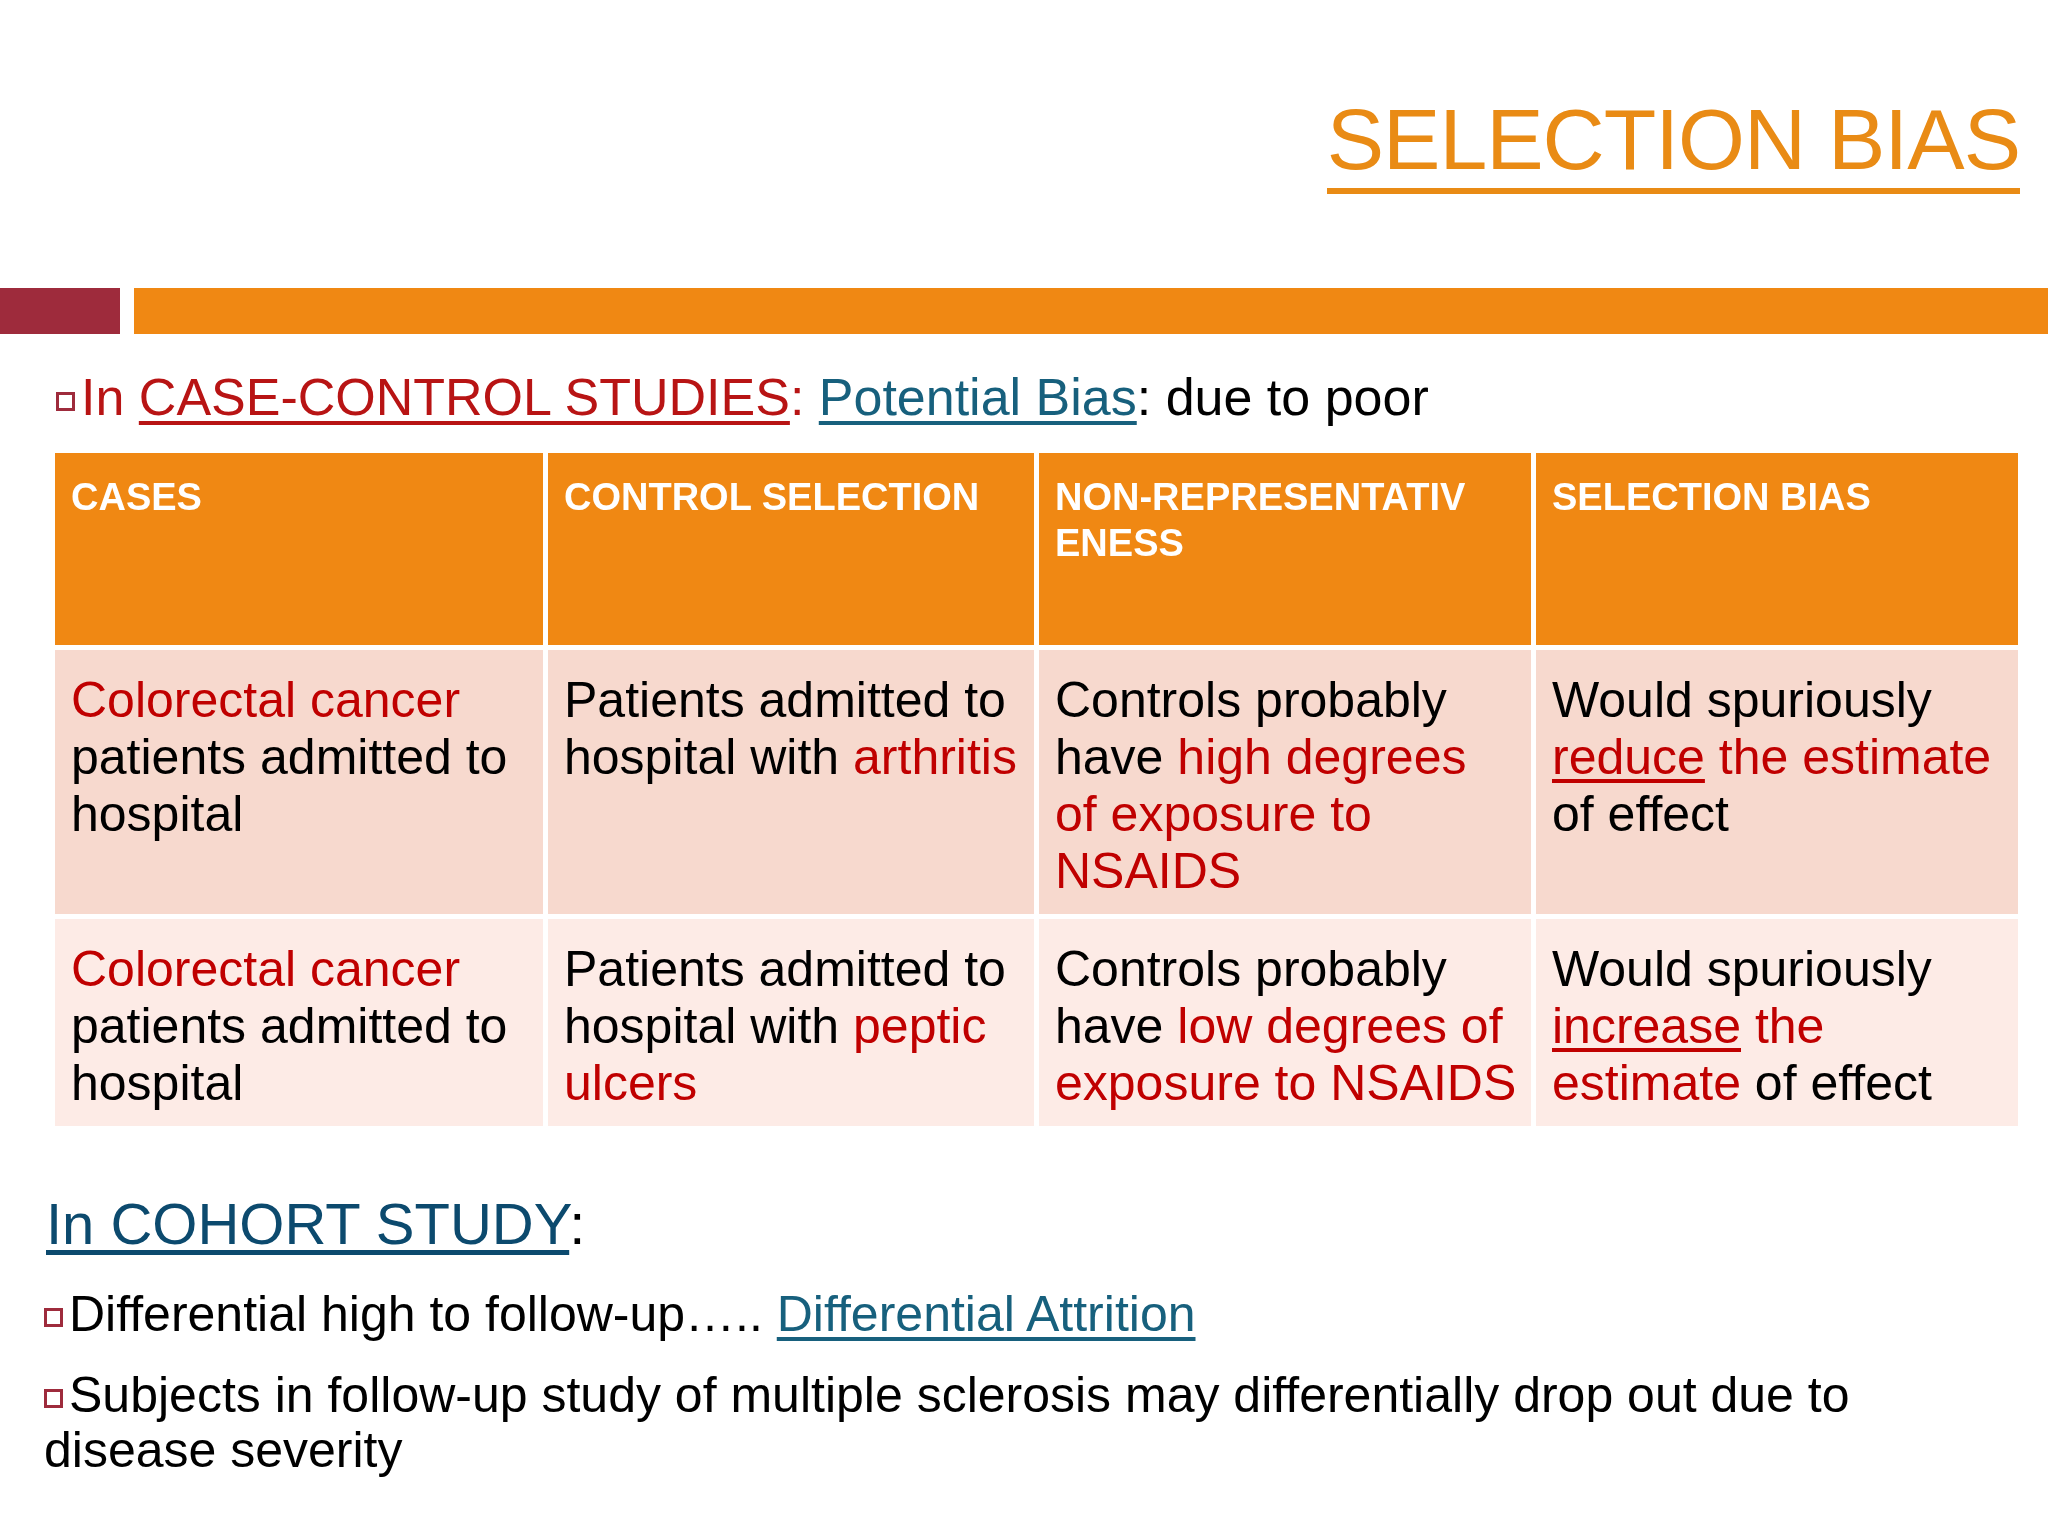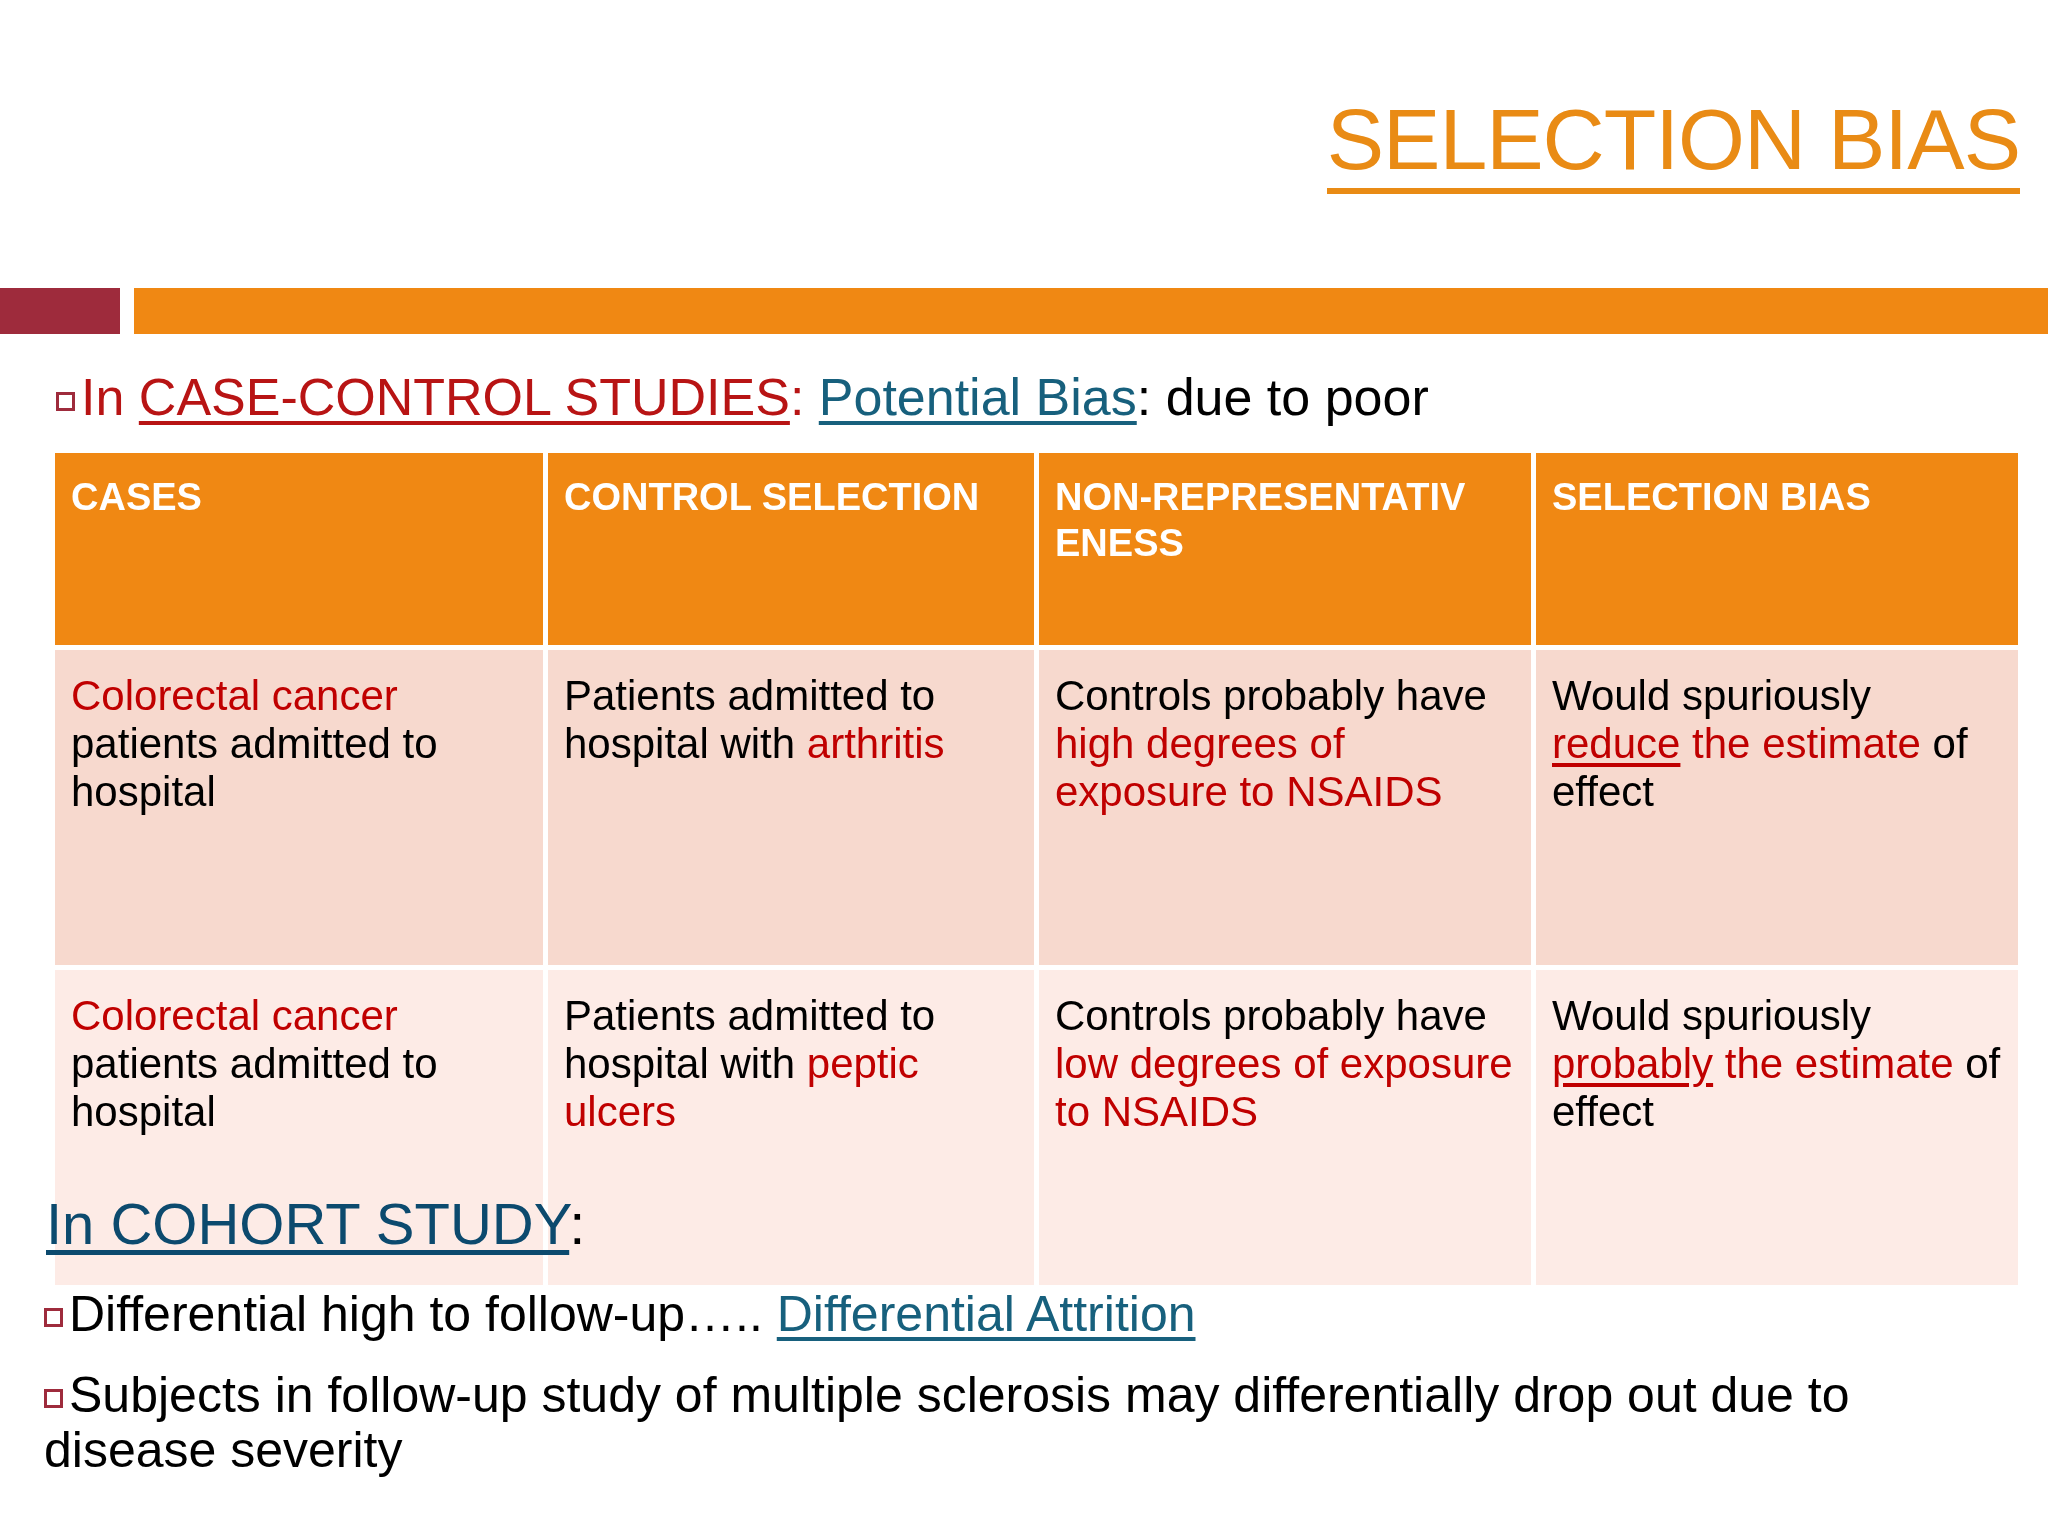--- a/index.html
+++ b/index.html
@@ -110,9 +110,9 @@
     height: 192px;
   }
   .bias-table td {
-    font-size: 42px;
+    font-size: 50px;
     line-height: 1.14;
-    height: 315px;
+    height: 204px;
   }
   tr.row-a td { background: #F7D9CE; }
   tr.row-b td { background: #FDEBE6; }

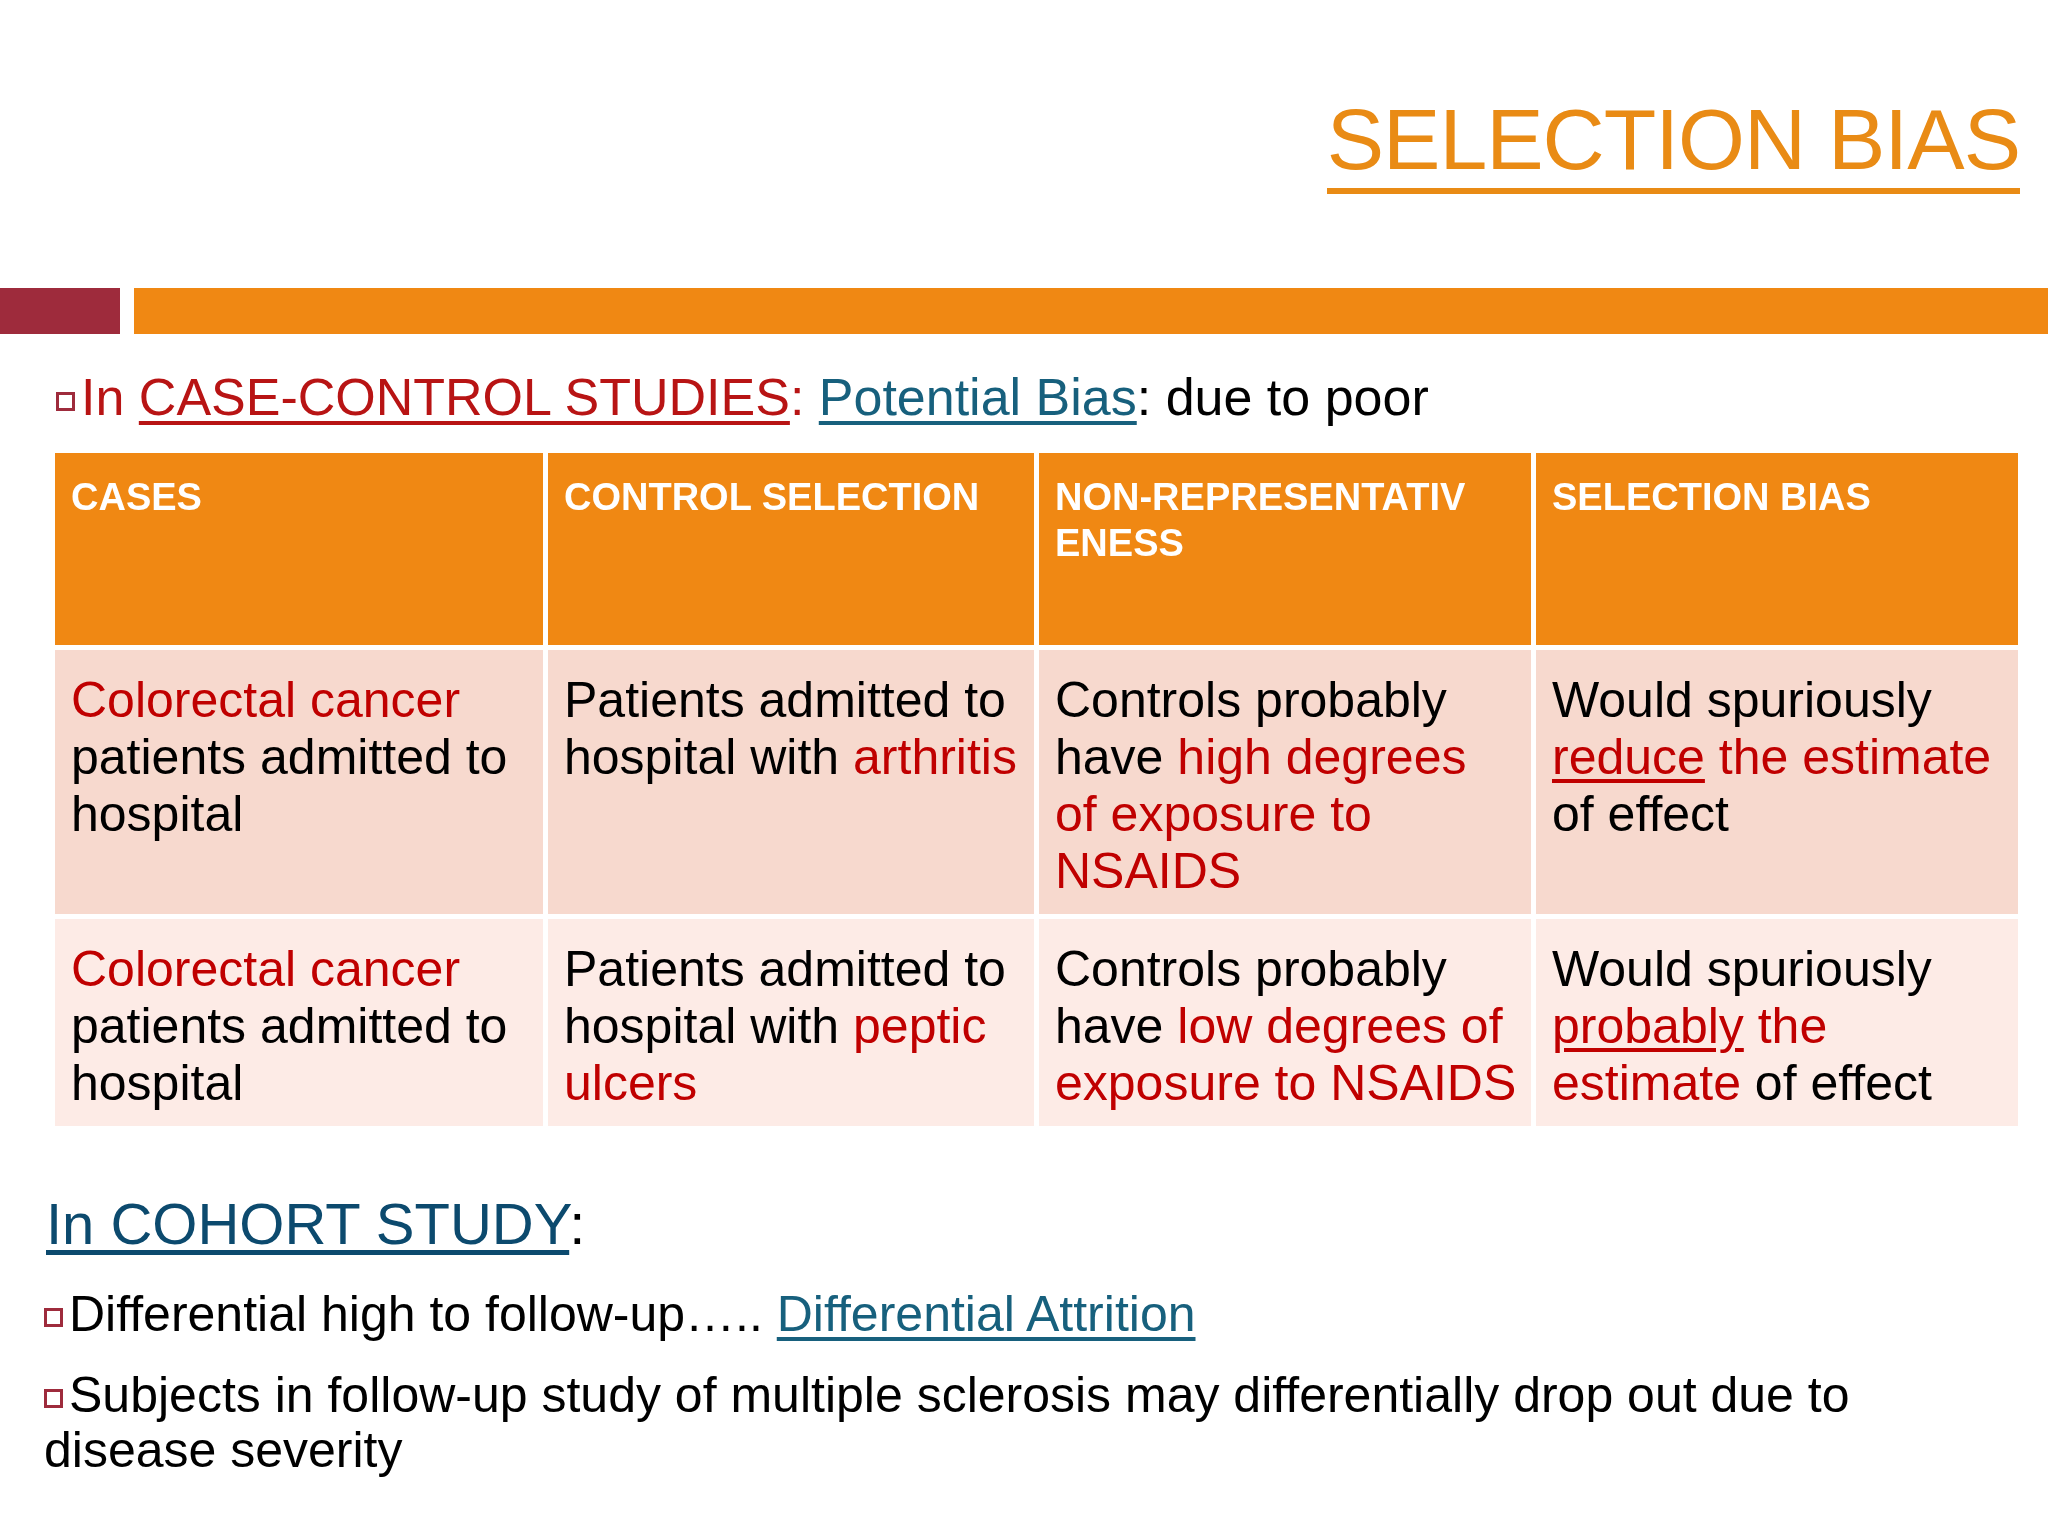--- a/index.html
+++ b/index.html
@@ -187,7 +187,7 @@
       <td class="col1"><span class="red">Colorectal cancer</span><span class="blk"> patients admitted to hospital</span></td>
       <td class="col2"><span class="blk">Patients admitted to hospital with </span><span class="red">peptic ulcers</span></td>
       <td class="col3"><span class="blk">Controls probably have </span><span class="red">low degrees of exposure to NSAIDS</span></td>
-      <td class="col4"><span class="blk">Would spuriously </span><span class="red-u">probably</span><span class="red"> the </span><span class="red">estimate</span><span class="blk"> of effect</span></td>
+      <td class="col4"><span class="blk">Would spuriously </span><span class="red-u">increase</span><span class="red"> the </span><span class="red">estimate</span><span class="blk"> of effect</span></td>
     </tr>
   </tbody>
 </table>

